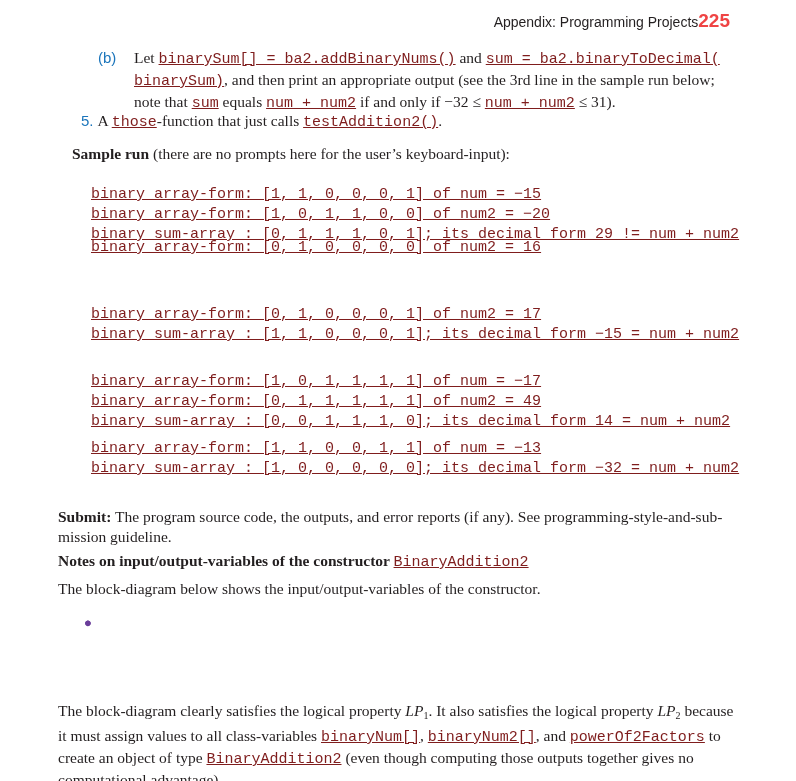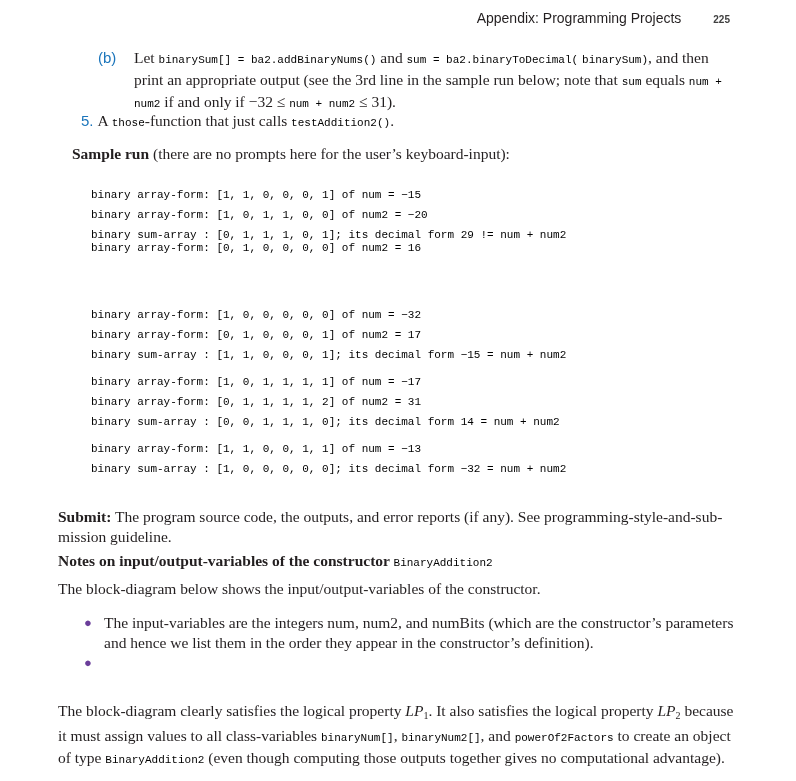--- a/index.html
+++ b/index.html
@@ -8,7 +8,7 @@
   .mono { font-family: "Liberation Mono", "DejaVu Sans Mono", monospace; font-size: 11px; color: #000000; }
   .running-head { position: absolute; top: 10px; right: 66px; font-family: "Liberation Sans", "DejaVu Sans", sans-serif;
                   font-size: 14px; color: #231f20; }
-  .running-head .pnum { color: #404040; font-weight: bold; margin-left: 32px; font-size: 10px; }
+  .running-head .pnum { color: #ef4444; font-weight: bold; margin-left: 0; font-size: 19px; }
   .item-b { position: absolute; top: 48px; left: 98px; width: 640px; font-size: 15.5px; line-height: 20px; }
   .item-b .lbl { position: absolute; left: 0; top: 0; color: #1b75bb; font-family: "Liberation Sans", "DejaVu Sans", sans-serif; font-size: 15px; }
   .item-b .txt { margin-left: 36px; }

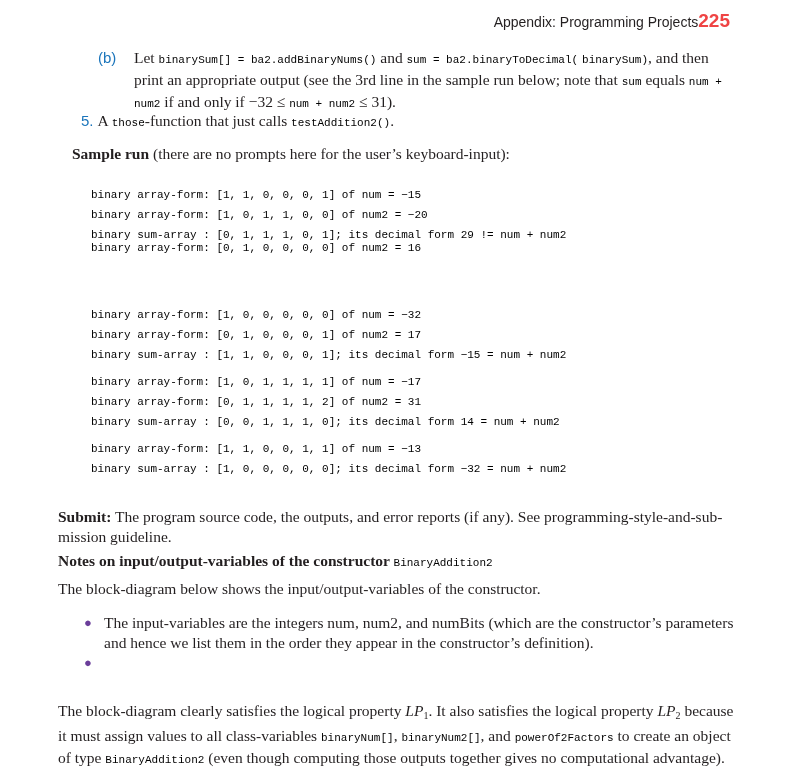--- a/index.html
+++ b/index.html
@@ -5,7 +5,7 @@
   html, body { margin: 0; padding: 0; background: #ffffff; }
   body { width: 796px; height: 781px; position: relative; overflow: hidden;
          font-family: "Liberation Serif", "DejaVu Serif", serif; color: #231f20; }
-  .mono { font-family: "Liberation Mono", "DejaVu Sans Mono", monospace; font-size: 11px; color: #000000; }
+  .mono { font-family: "Liberation Mono", "DejaVu Sans Mono", monospace; font-size: 15px; color: #7f1d1d; text-decoration: underline; }
   .running-head { position: absolute; top: 10px; right: 66px; font-family: "Liberation Sans", "DejaVu Sans", sans-serif;
                   font-size: 14px; color: #231f20; }
   .running-head .pnum { color: #ef4444; font-weight: bold; margin-left: 0; font-size: 19px; }

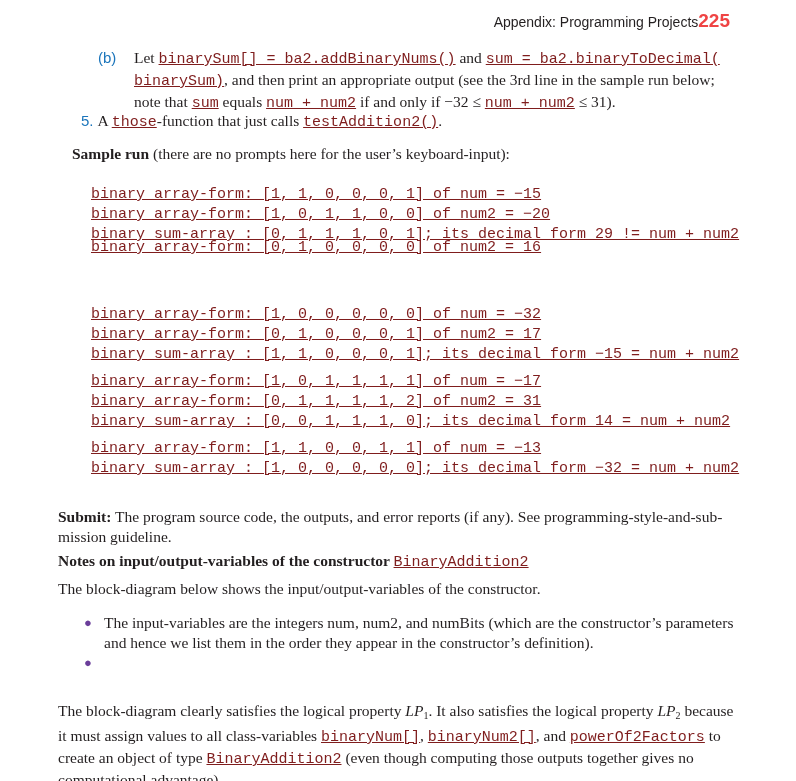--- a/index.html
+++ b/index.html
@@ -54,7 +54,6 @@
   <div class="line">binary array-form: [0, 1, 0, 0, 0, 0] of num2 = 16</div>
 </div>
 <div class="run mono" style="top:305px">
-  <div class="line">binary array-form: [1, 0, 0, 0, 0, 0] of num = −32</div>
   <div class="line">binary array-form: [0, 1, 0, 0, 0, 1] of num2 = 17</div>
   <div class="line">binary sum-array : [1, 1, 0, 0, 0, 1]; its decimal form −15 = num + num2</div>
 </div>

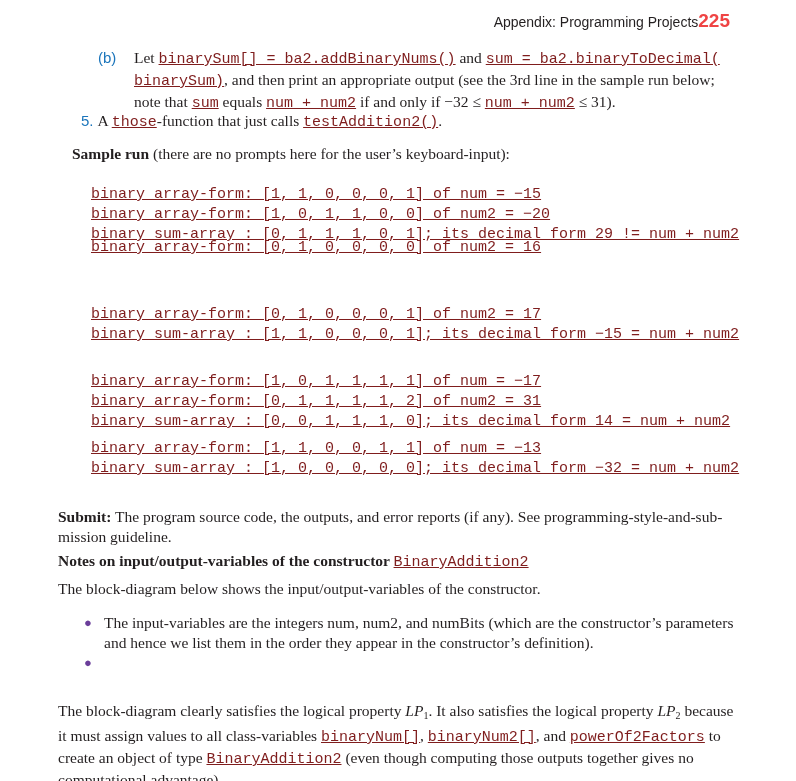--- a/index.html
+++ b/index.html
@@ -59,7 +59,7 @@
 </div>
 <div class="run mono" style="top:372px">
   <div class="line">binary array-form: [1, 0, 1, 1, 1, 1] of num = −17</div>
-  <div class="line">binary array-form: [0, 1, 1, 1, 1, 2] of num2 = 31</div>
+  <div class="line">binary array-form: [0, 1, 1, 1, 1, 1] of num2 = 49</div>
   <div class="line">binary sum-array : [0, 0, 1, 1, 1, 0]; its decimal form 14 = num + num2</div>
 </div>
 <div class="run mono" style="top:439px">

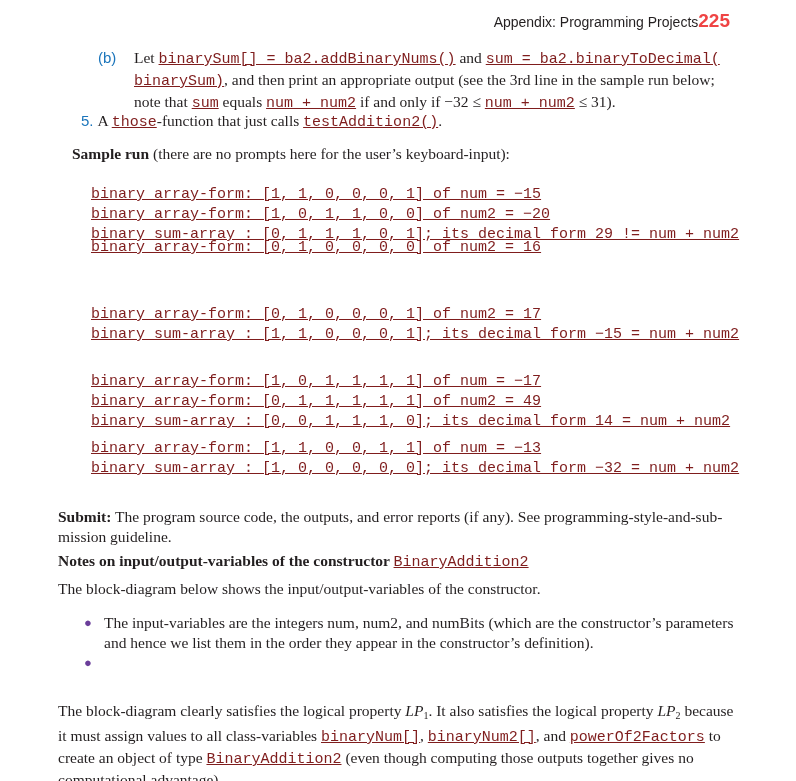--- a/index.html
+++ b/index.html
@@ -78,7 +78,7 @@
 <div class="para" style="top:579px">The block-diagram below shows the input/output-variables of the constructor.</div>
 
 <ul class="bullets">
-  <li><span class="dot">●</span><span>The input-variables are the integers num, num2, and numBits (which are the constructor’s parameters and hence we list them in the order they appear in the constructor’s definition).</span></li>
+  <li><span class="dot">●</span></li>
   <li><span class="dot">●</span></li>
 </ul>
 

